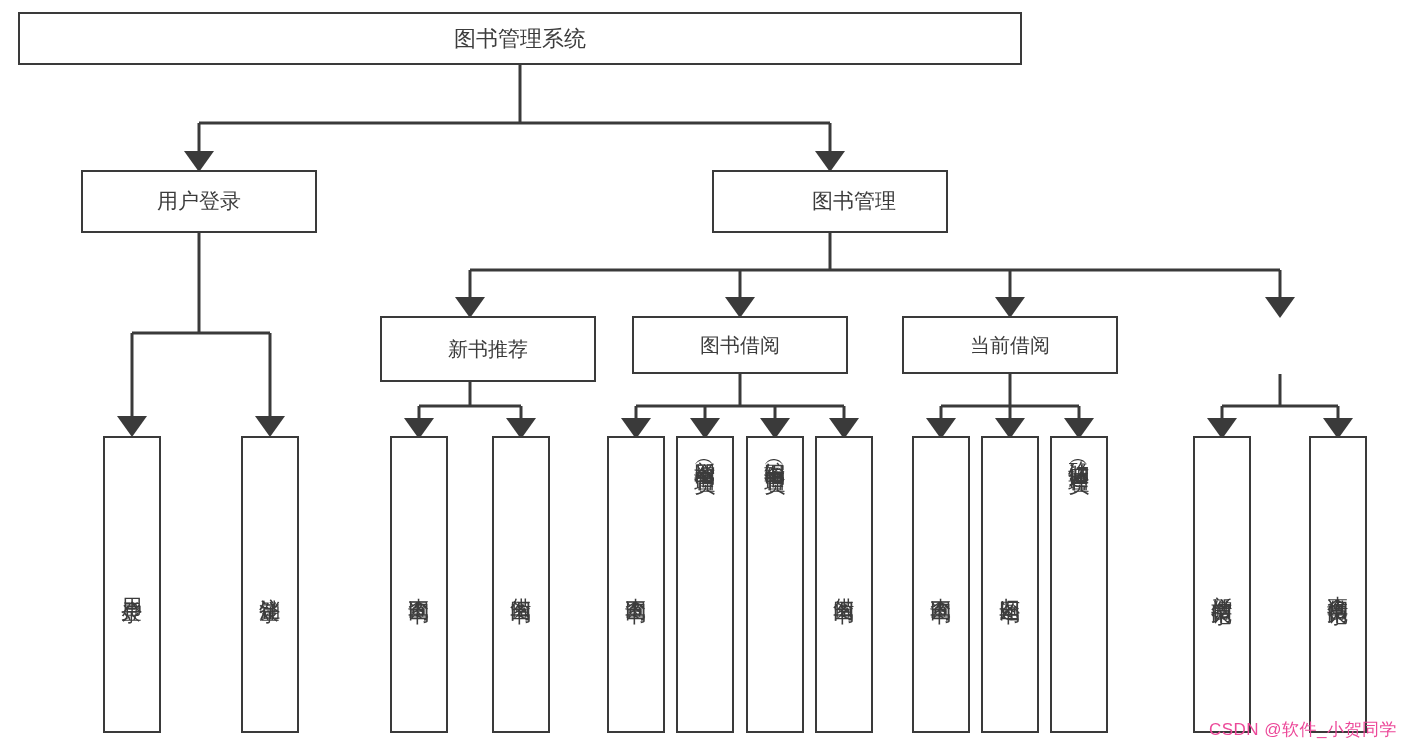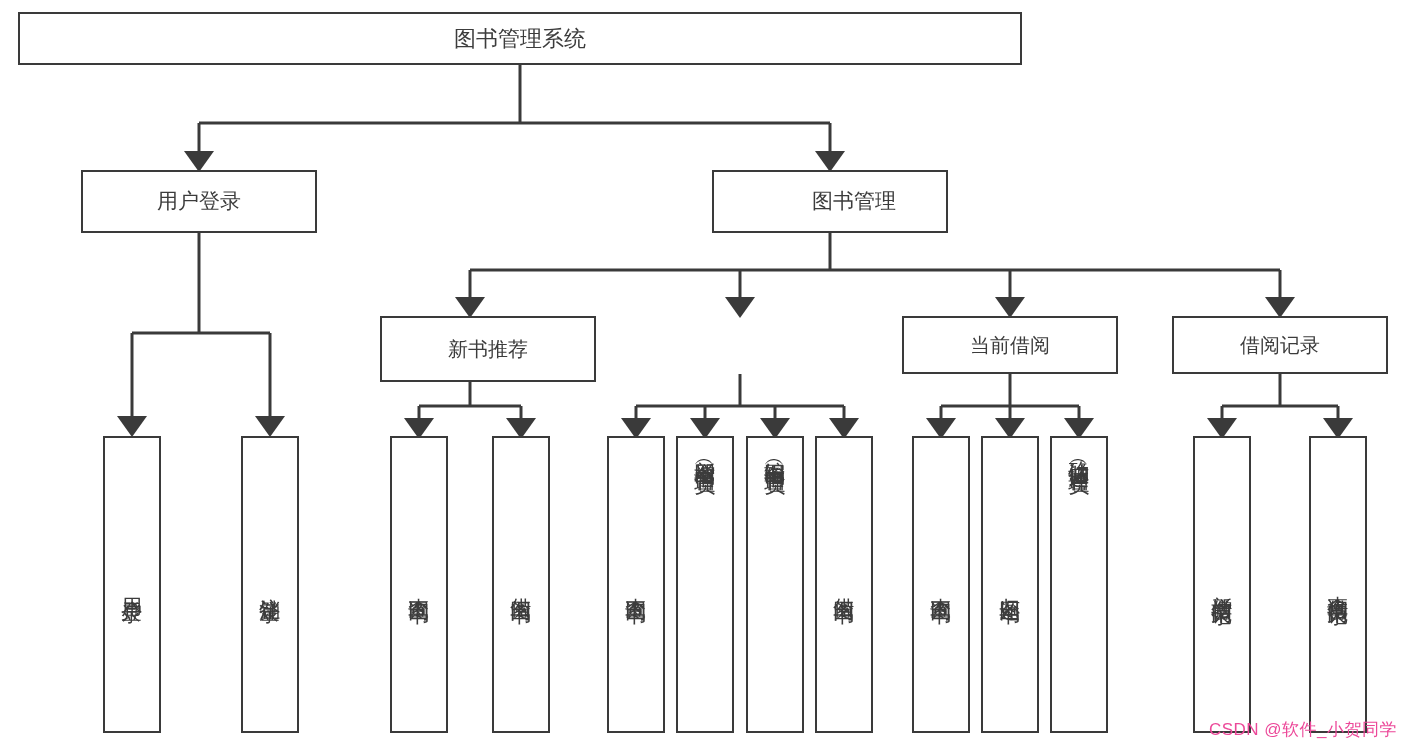--- a/index.html
+++ b/index.html
@@ -150,6 +150,9 @@
     <span class="nlabel">新书推荐</span>
   </div>
 
+  <div class="node node-l2" style="left:632px; top:316px; width:216px; height:58px;">
+    <span class="nlabel">图书借阅</span>
+  </div>
 
   <div class="node node-l2" style="left:902px; top:316px; width:216px; height:58px;align-items:center;">
     <span class="nlabel">当前借阅</span>

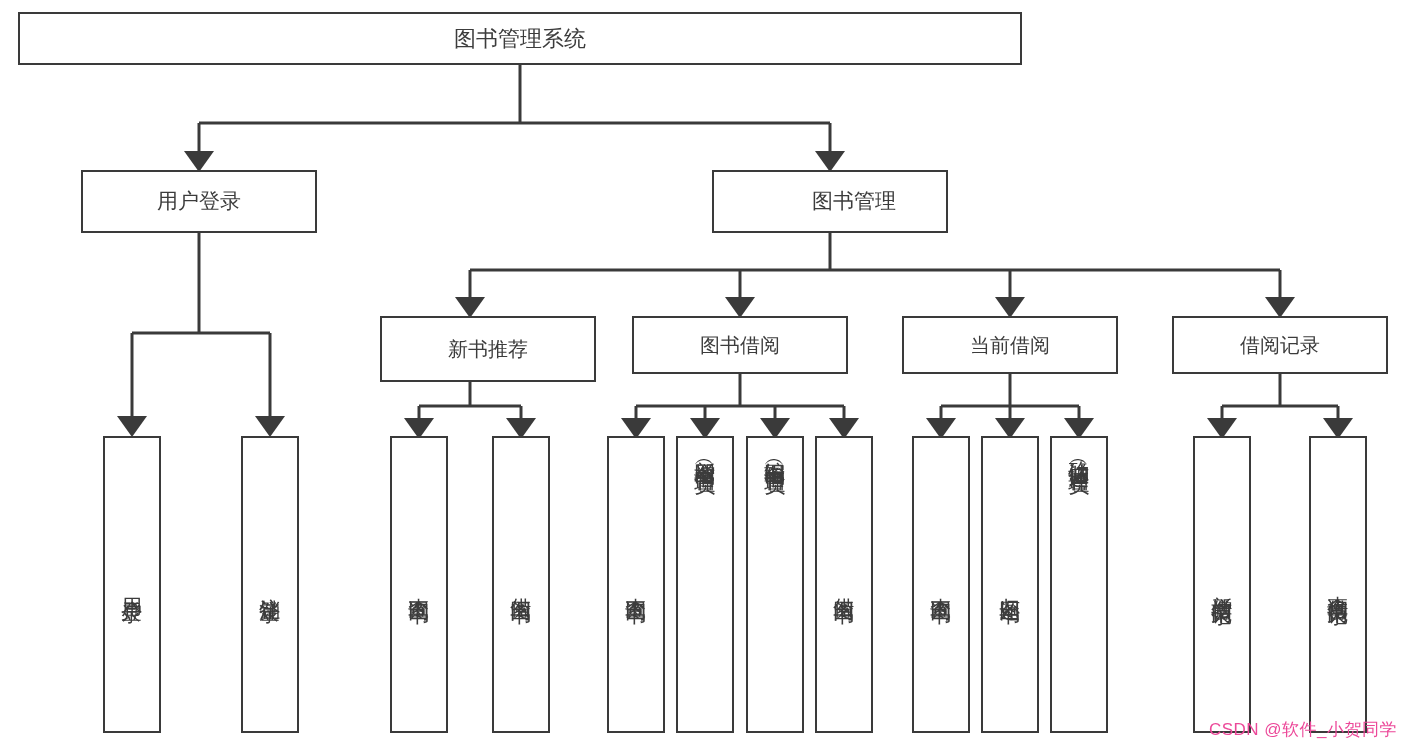--- a/index.html
+++ b/index.html
@@ -158,9 +158,6 @@
     <span class="nlabel">当前借阅</span>
   </div>
 
-  <div class="node node-l2" style="left:1172px; top:316px; width:216px; height:58px;">
-    <span class="nlabel">借阅记录</span>
-  </div>
 
   <div class="leaf centered" style="left:103px; top:436px; width:58px; height:297px;">
     <span class="nlabel">用户登录</span>

